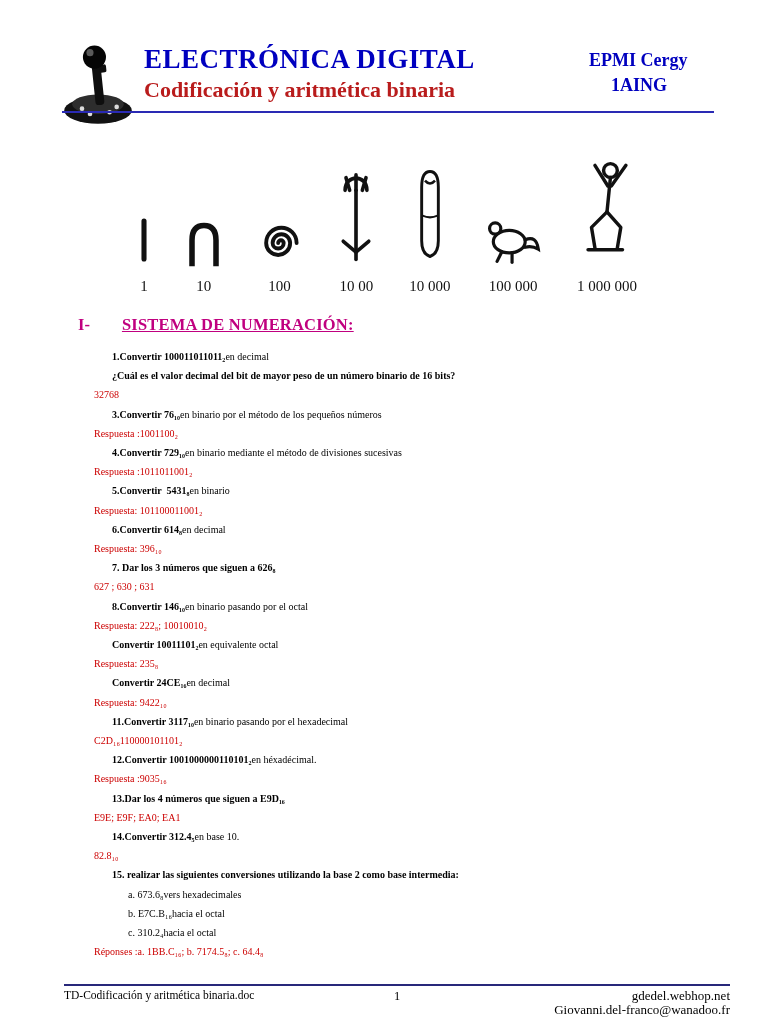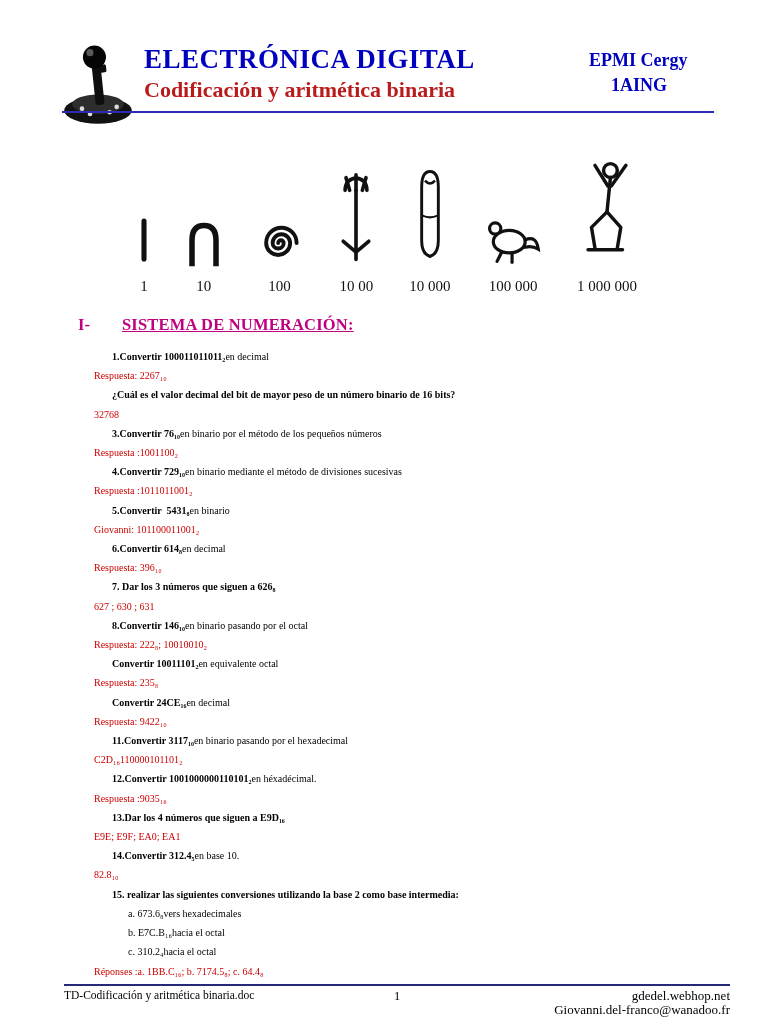--- a/index.html
+++ b/index.html
@@ -171,7 +171,6 @@
 
   <div class="lines" id="exercise-list">
       <div class="line q"><span class="b">1.Convertir 100011011011₂</span><span class="r">en decimal</span></div>
-      <div class="line a"><span class="b"></span><span class="r">Respuesta: 2267₁₀</span></div>
       <div class="line q"><span class="b">¿Cuál es el valor decimal del bit de mayor peso de un número binario de 16 bits?</span><span class="r"></span></div>
       <div class="line a"><span class="b"></span><span class="r">32768</span></div>
       <div class="line q"><span class="b">3.Convertir 76₁₀</span><span class="r">en binario por el método de los pequeños números</span></div>

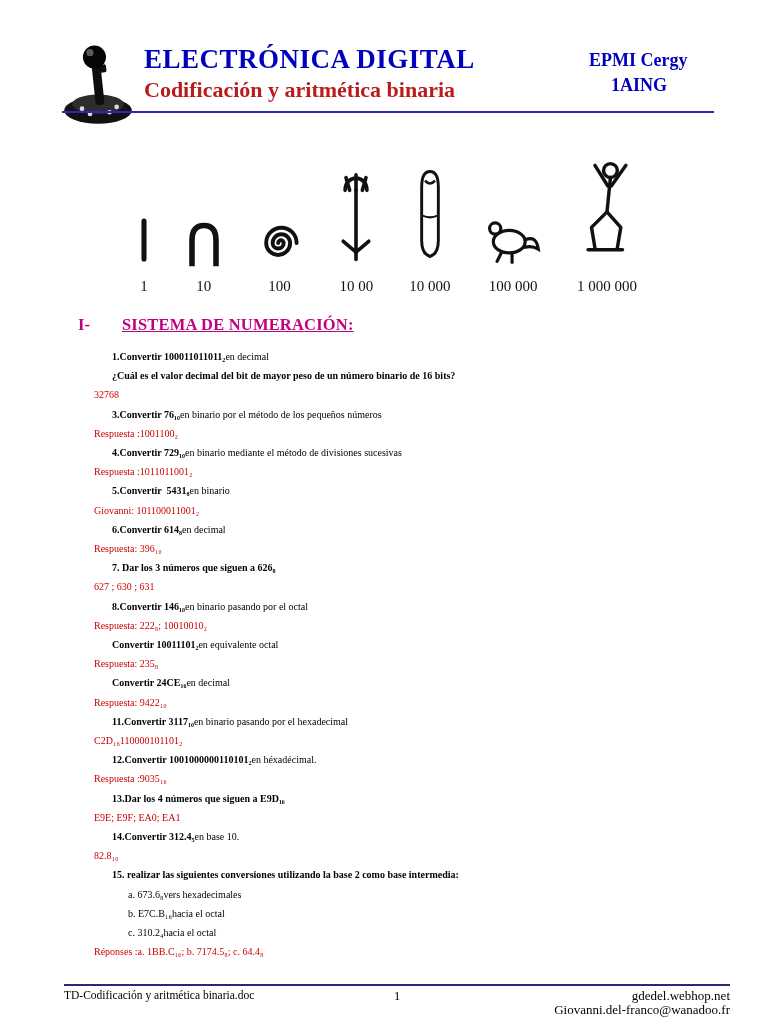--- a/index.html
+++ b/index.html
@@ -178,7 +178,7 @@
       <div class="line q"><span class="b">4.Convertir 729₁₀</span><span class="r">en binario mediante el método de divisiones sucesivas</span></div>
       <div class="line a"><span class="b"></span><span class="r">Respuesta :1011011001₂</span></div>
       <div class="line q"><span class="b">5.Convertir  5431₈</span><span class="r">en binario</span></div>
-      <div class="line a"><span class="b"></span><span class="r">Giovanni: 101100011001₂</span></div>
+      <div class="line a"><span class="b"></span><span class="r">Respuesta: 101100011001₂</span></div>
       <div class="line q"><span class="b">6.Convertir 614₈</span><span class="r">en decimal</span></div>
       <div class="line a"><span class="b"></span><span class="r">Respuesta: 396₁₀</span></div>
       <div class="line q"><span class="b">7. Dar los 3 números que siguen a 626₈</span><span class="r"></span></div>

